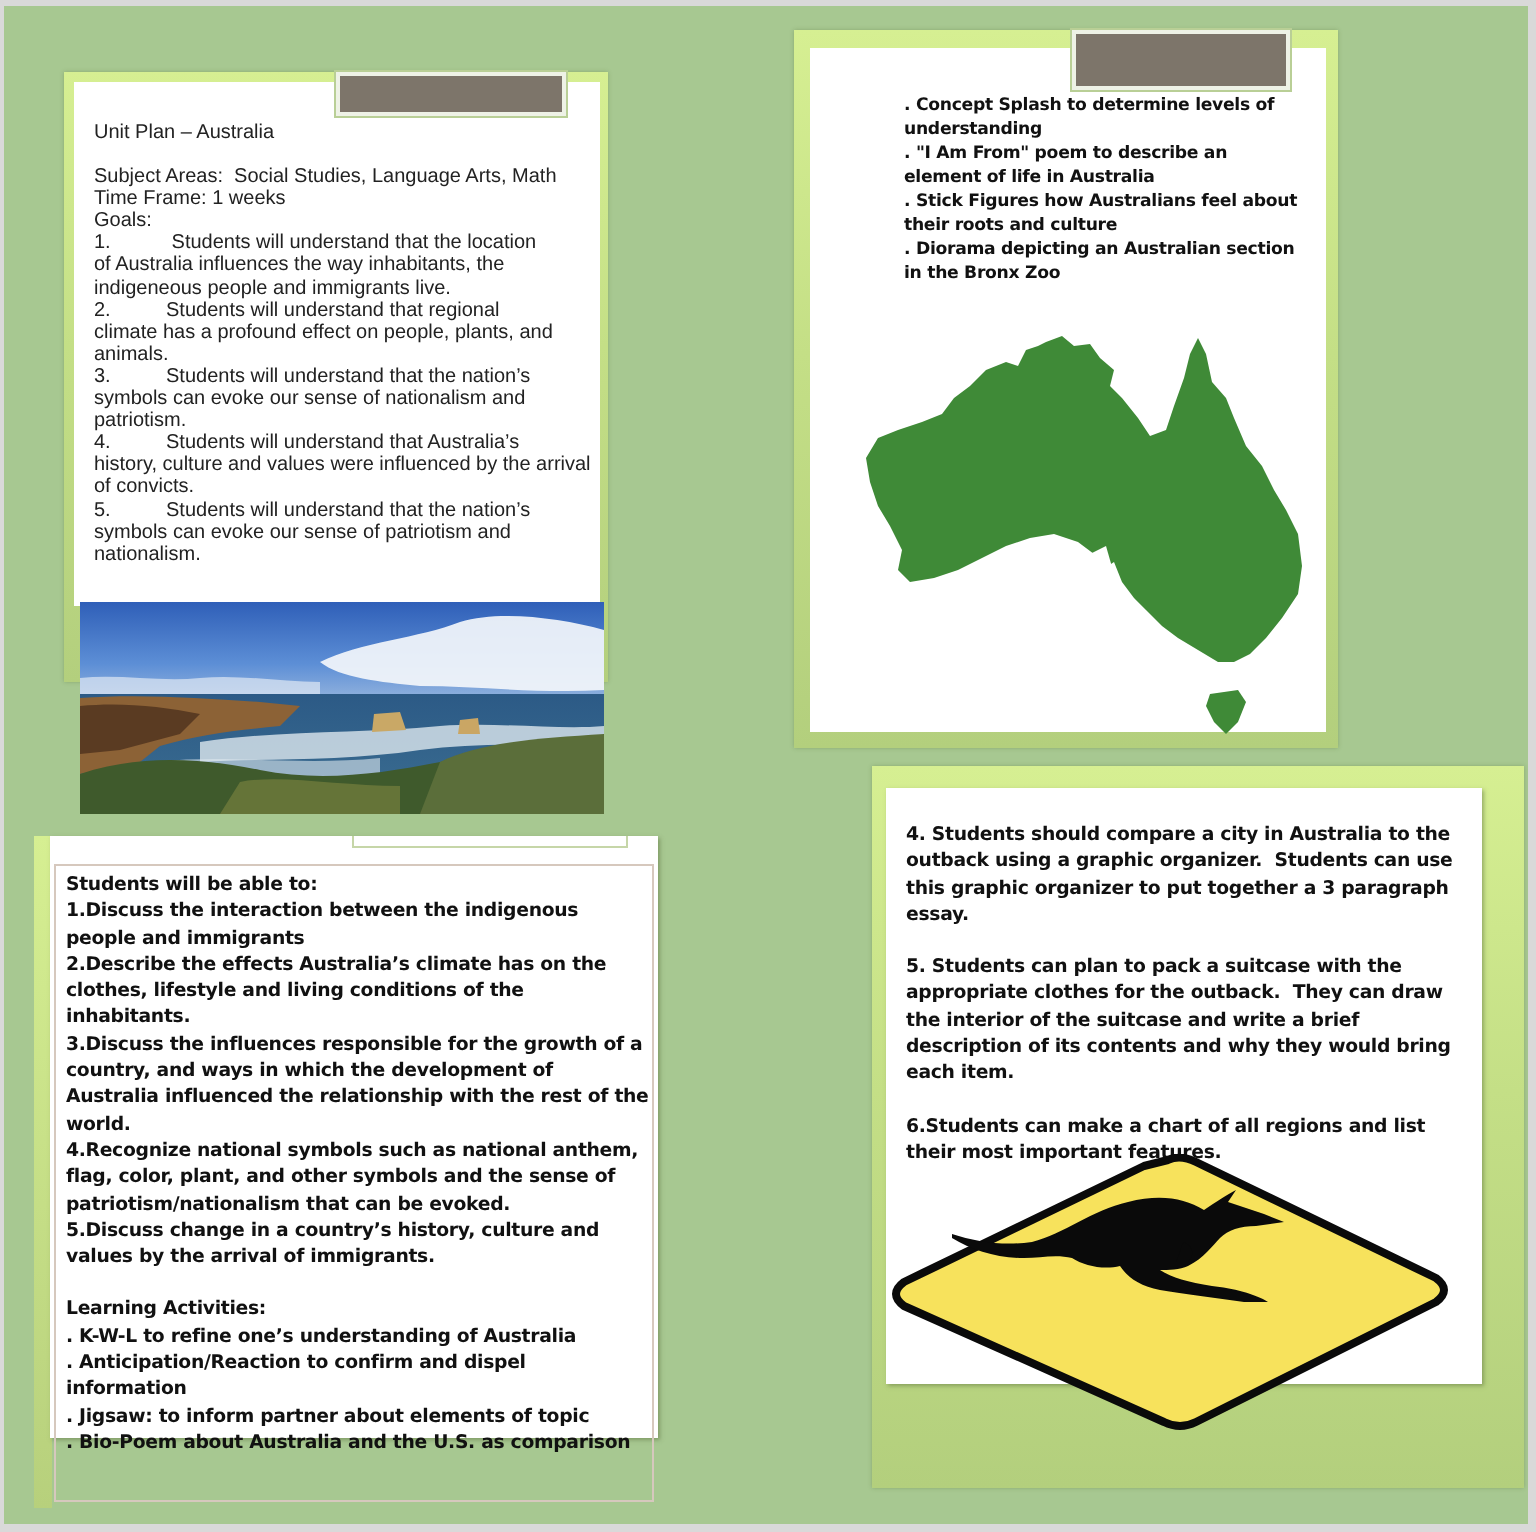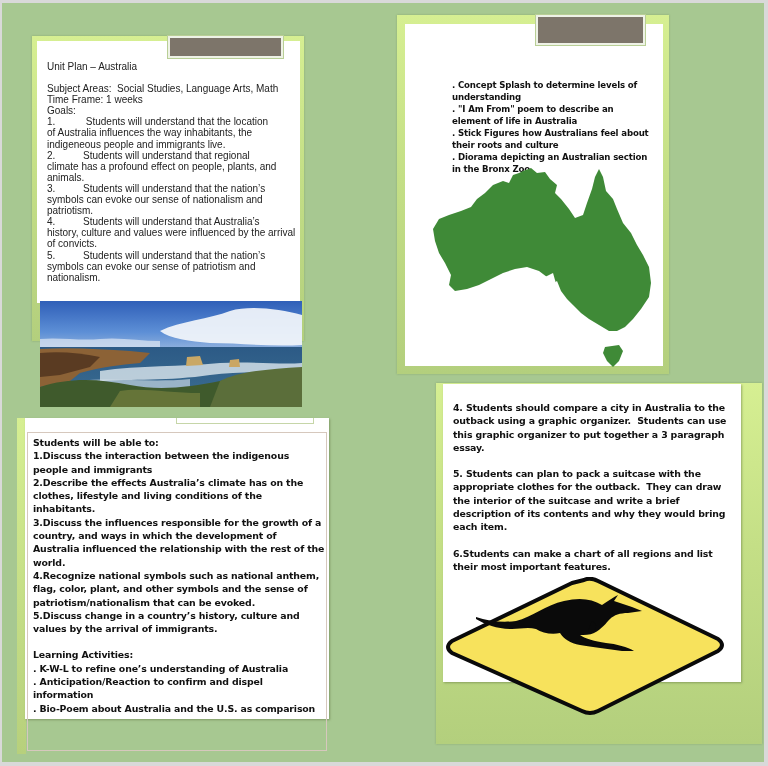--- a/index.html
+++ b/index.html
@@ -37,7 +37,6 @@
     font-family: "DejaVu Sans", sans-serif;
     font-weight: bold; font-size: 8.6px; line-height: 12px; color: #111;
     letter-spacing: -0.15px;
-    margin-top: 32px;
   }
   .goal { display: block; }
   .goal .num { display: inline-block; width: 36px; }

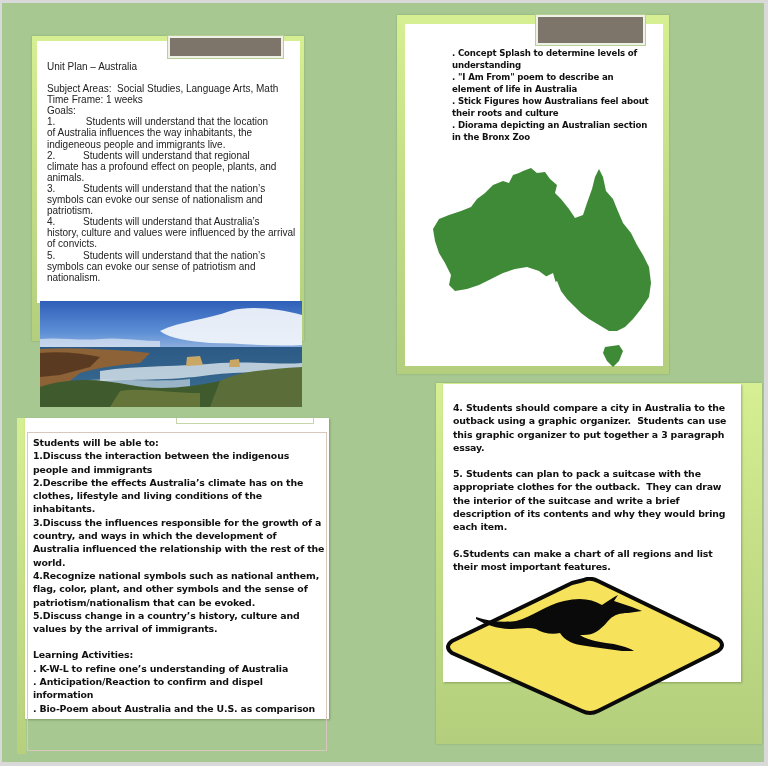--- a/index.html
+++ b/index.html
@@ -144,7 +144,7 @@
   </div>
 
   <div class="abs frame" style="left:434px; top:380px; width:326px; height:361px;"></div>
-  <div class="abs paper" style="left:441px; top:381px; width:298px; height:298px; box-shadow: 1px 1px 2px rgba(90,110,60,0.5);">
+  <div class="abs paper" style="left:441px; top:391px; width:298px; height:298px; box-shadow: 1px 1px 2px rgba(90,110,60,0.5);">
     <div class="abs txt-bold" style="left:10px; top:17px; width:282px;">
       <span class="line">4. Students should compare a city in Australia to the outback using a graphic organizer.  Students can use this graphic organizer to put together a 3 paragraph essay.</span>
       <span class="gap2"></span>

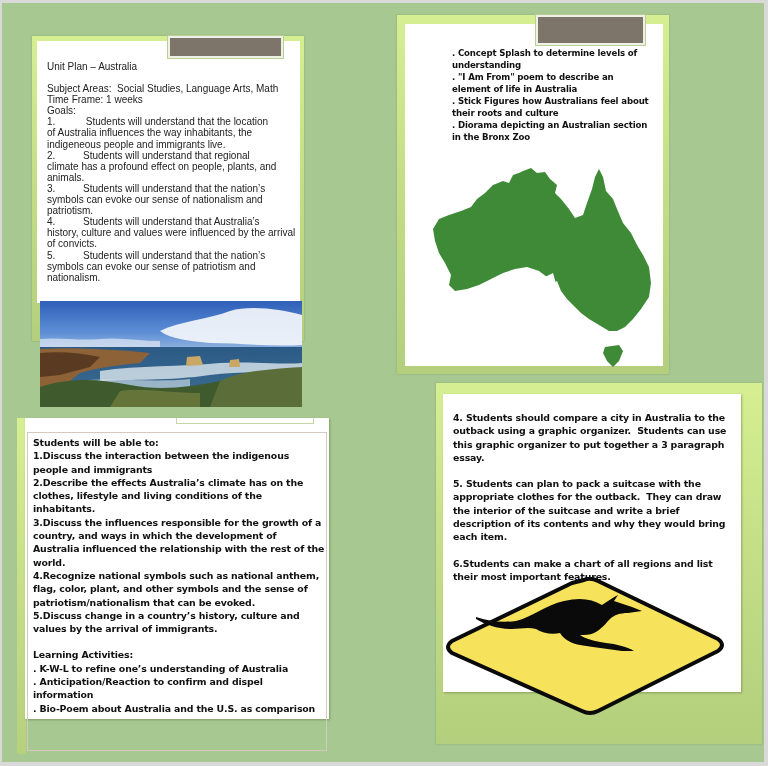--- a/index.html
+++ b/index.html
@@ -138,6 +138,7 @@
         <span class="line">Learning Activities:</span>
         <span class="line">. K-W-L to refine one’s understanding of Australia</span>
         <span class="line">. Anticipation/Reaction to confirm and dispel information</span>
+        <span class="line">. Jigsaw: to inform partner about elements of topic</span>
         <span class="line">. Bio-Poem about Australia and the U.S. as comparison</span>
       </div>
     </div>

